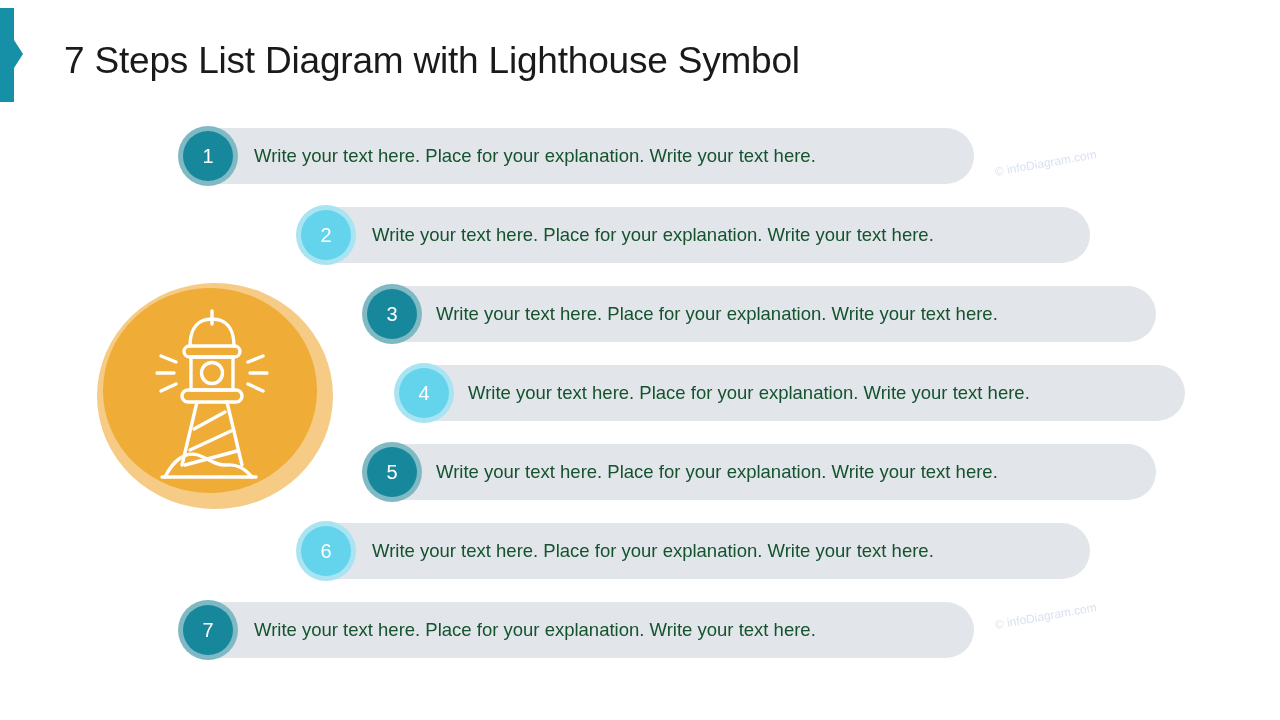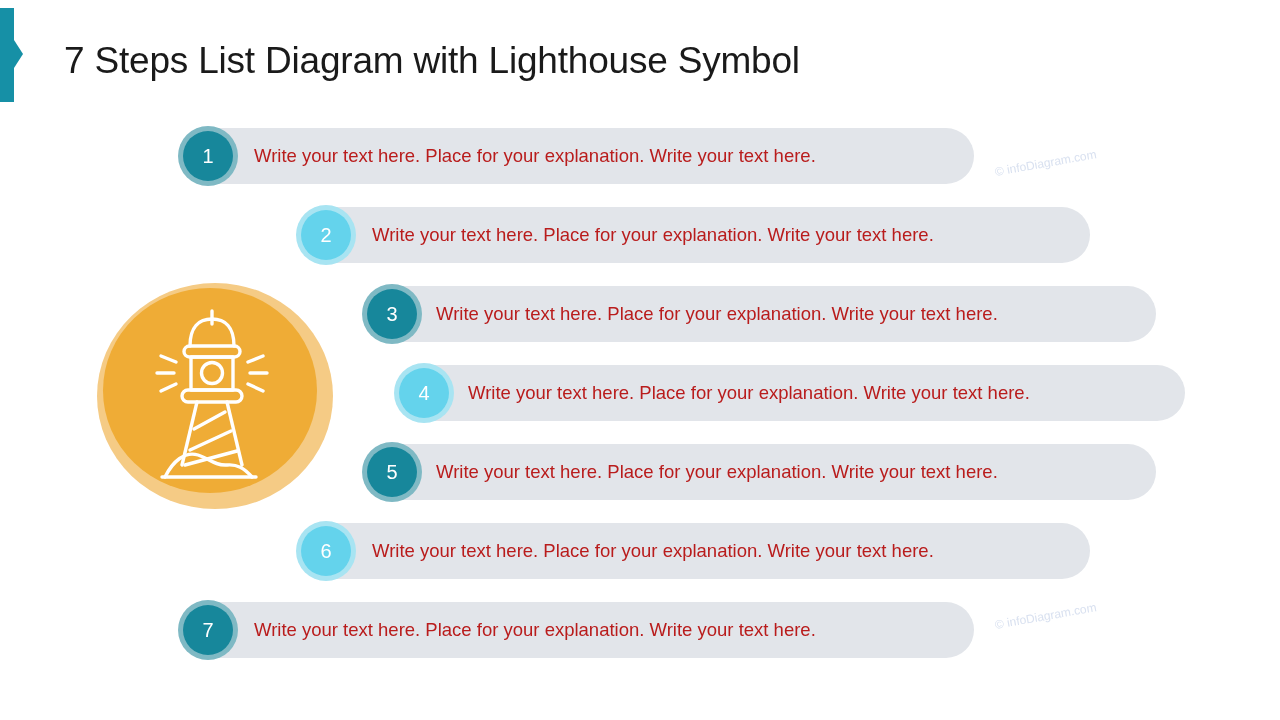--- a/index.html
+++ b/index.html
@@ -107,7 +107,7 @@
     height: 56px;
     line-height: 56px;
     font-size: 18.5px;
-    color: #b91c1c;
+    color: #14532d;
     white-space: nowrap;
   }
   .step-circle-wrap {

